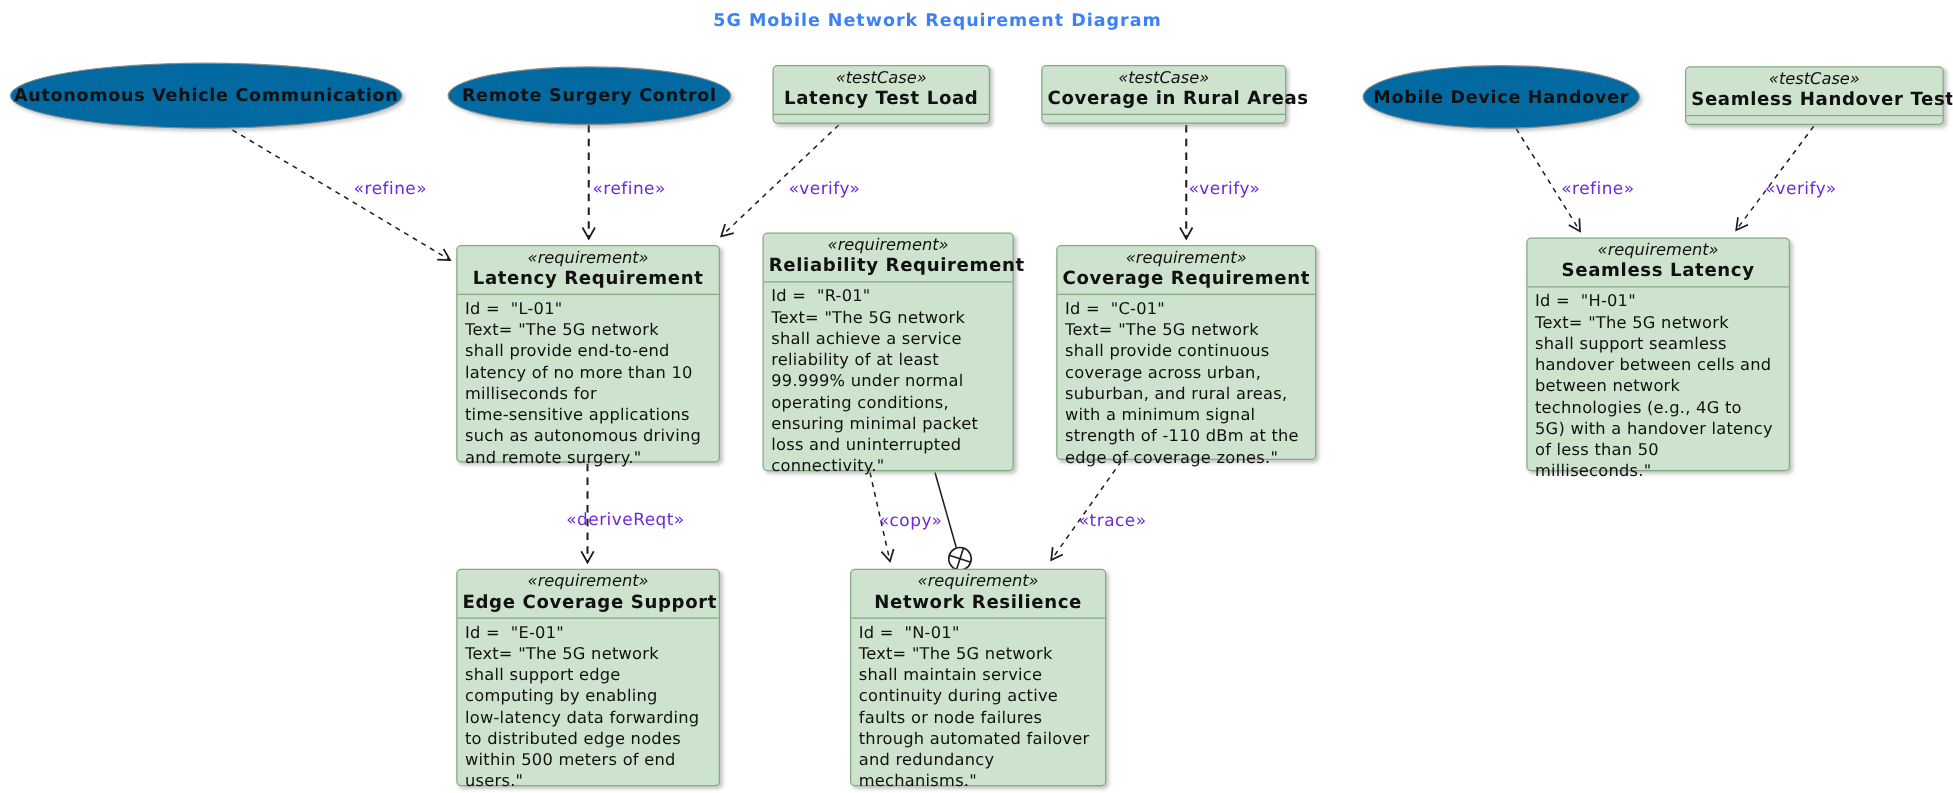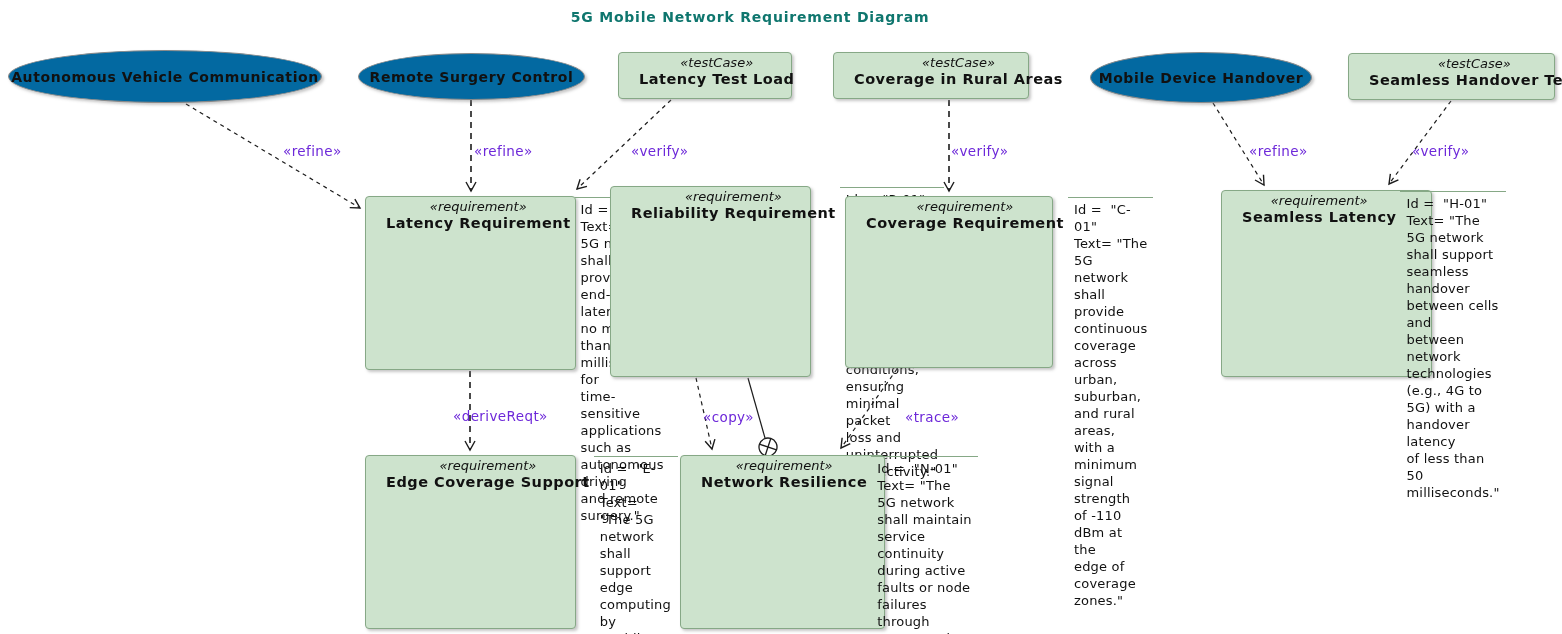--- a/index.html
+++ b/index.html
@@ -14,7 +14,7 @@
   .title{
     position:absolute;
     font-weight:bold;font-size:14px;letter-spacing:0.8px;
-    text-align:center;color:#0f766e;
+    text-align:center;color:#3b82f6;
   }
   
   .usecase{

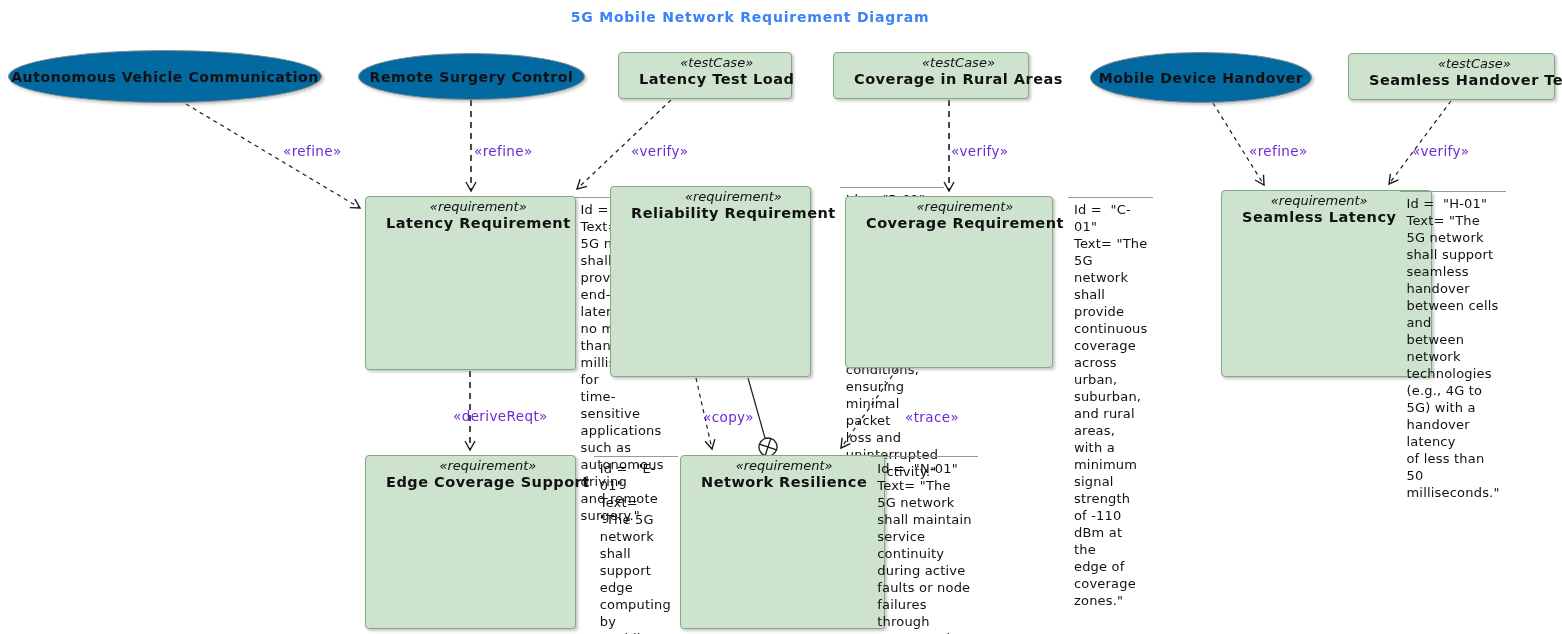--- a/index.html
+++ b/index.html
@@ -36,7 +36,7 @@
     border-radius:4px;
     box-shadow:2px 2px 3px rgba(130,130,130,0.45);
     box-sizing:border-box;
-    display:flex;flex-direction:row;padding-left:16px;
+    display:flex;flex-direction:column;
   }
   .node .hdr{
     padding:2px 4px 3px 4px;

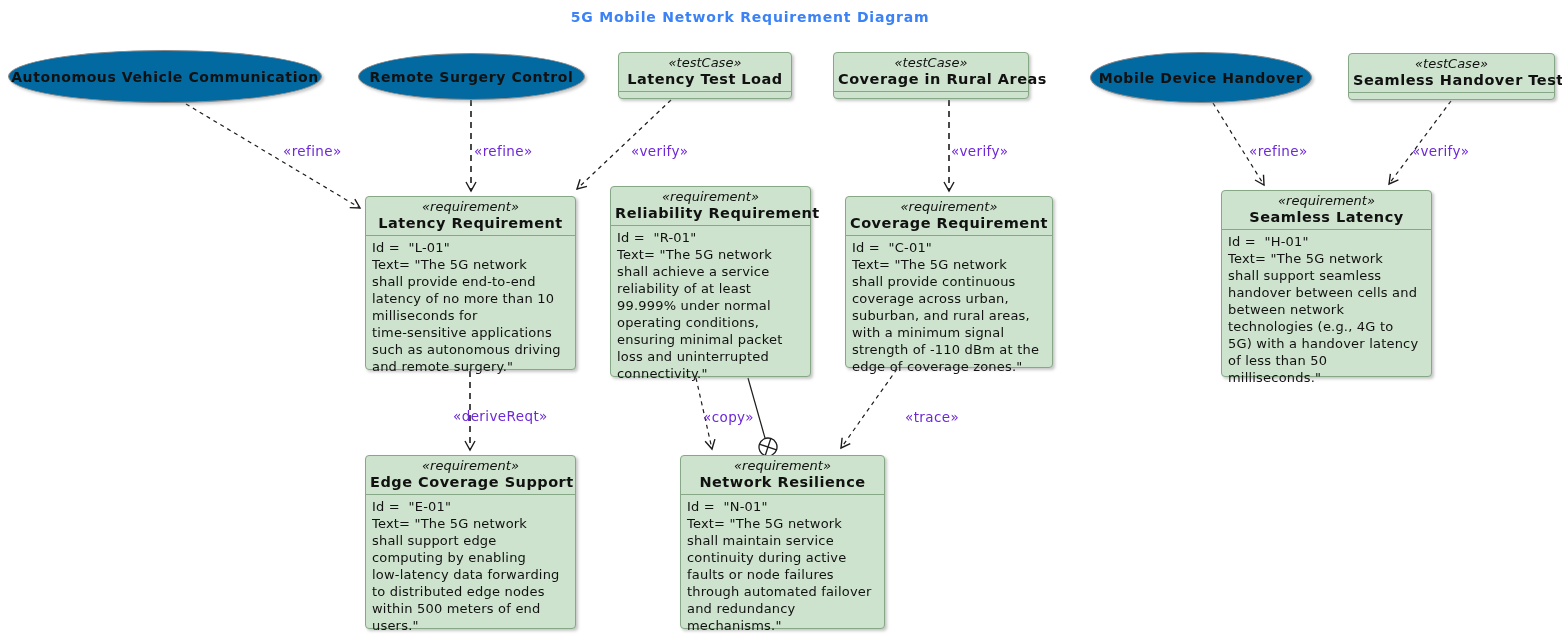--- a/index.html
+++ b/index.html
@@ -243,7 +243,7 @@
   <span class="edge-label" style="left:1412px;top:143px;">«verify»</span>
   <span class="edge-label" style="left:453px;top:408px;">«deriveReqt»</span>
   <span class="edge-label" style="left:703px;top:409px;">«copy»</span>
-  <span class="edge-label" style="left:905px;top:409px;">«trace»</span>
+  <span class="edge-label" style="left:863px;top:409px;">«trace»</span>
 
 </div>
 

